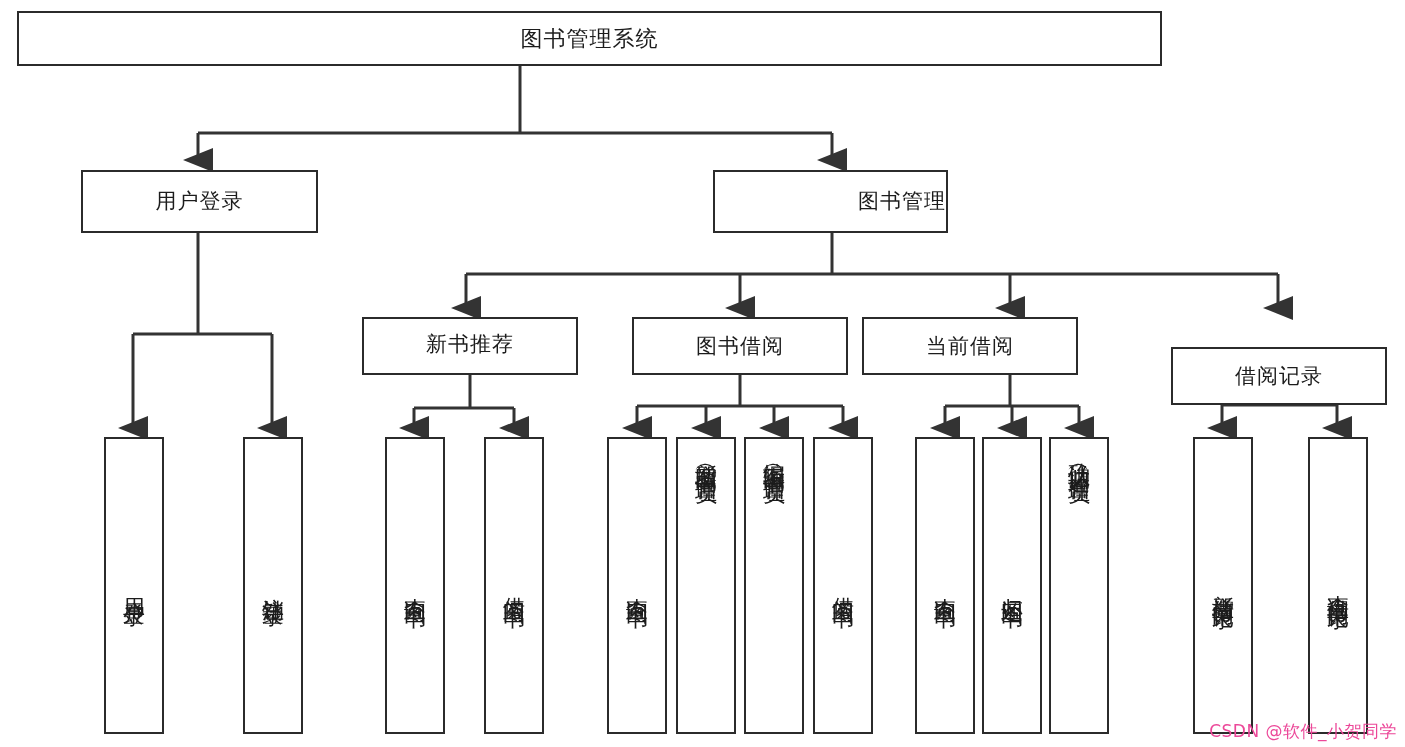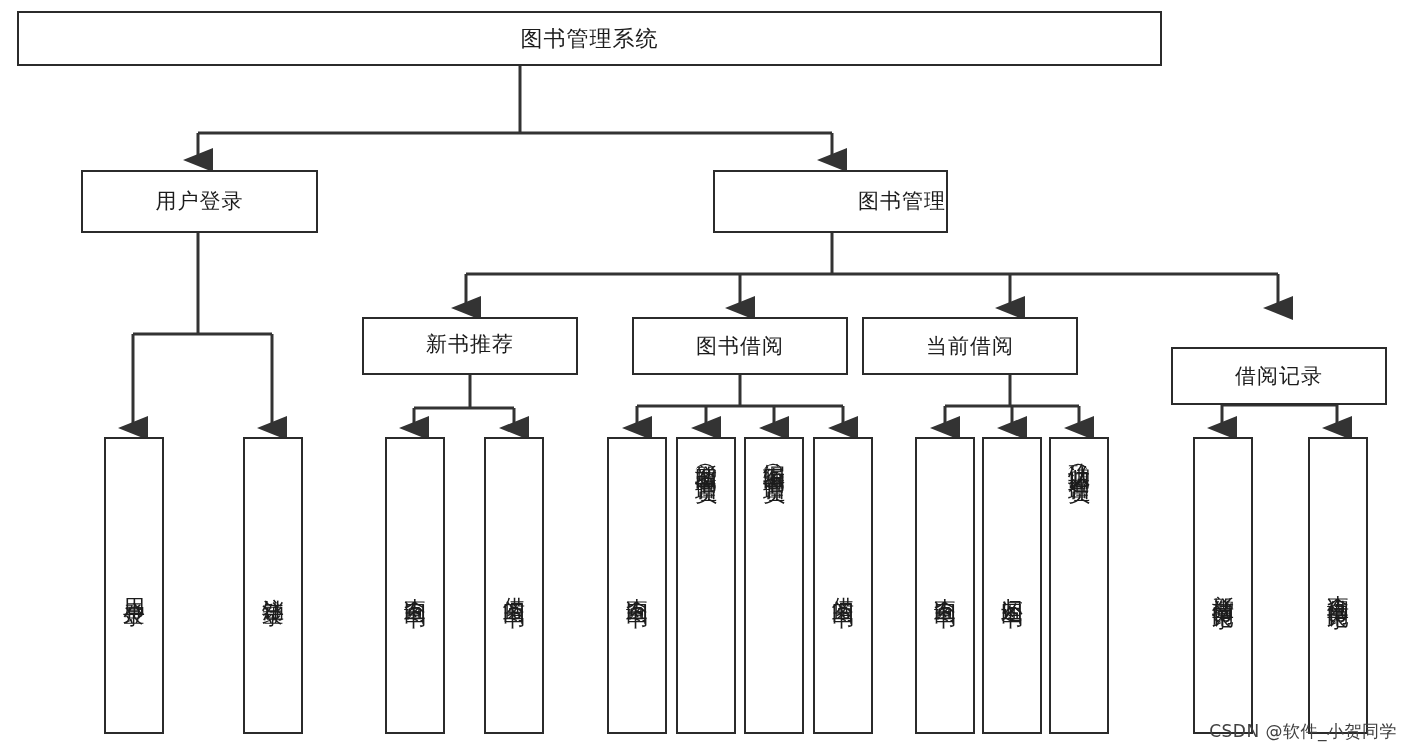--- a/index.html
+++ b/index.html
@@ -70,7 +70,7 @@
     right: 8px;
     bottom: 4px;
     font-size: 17px;
-    color: #404040;
+    color: #ec4899;
     letter-spacing: 0.5px;
     white-space: nowrap;
     user-select: none;

